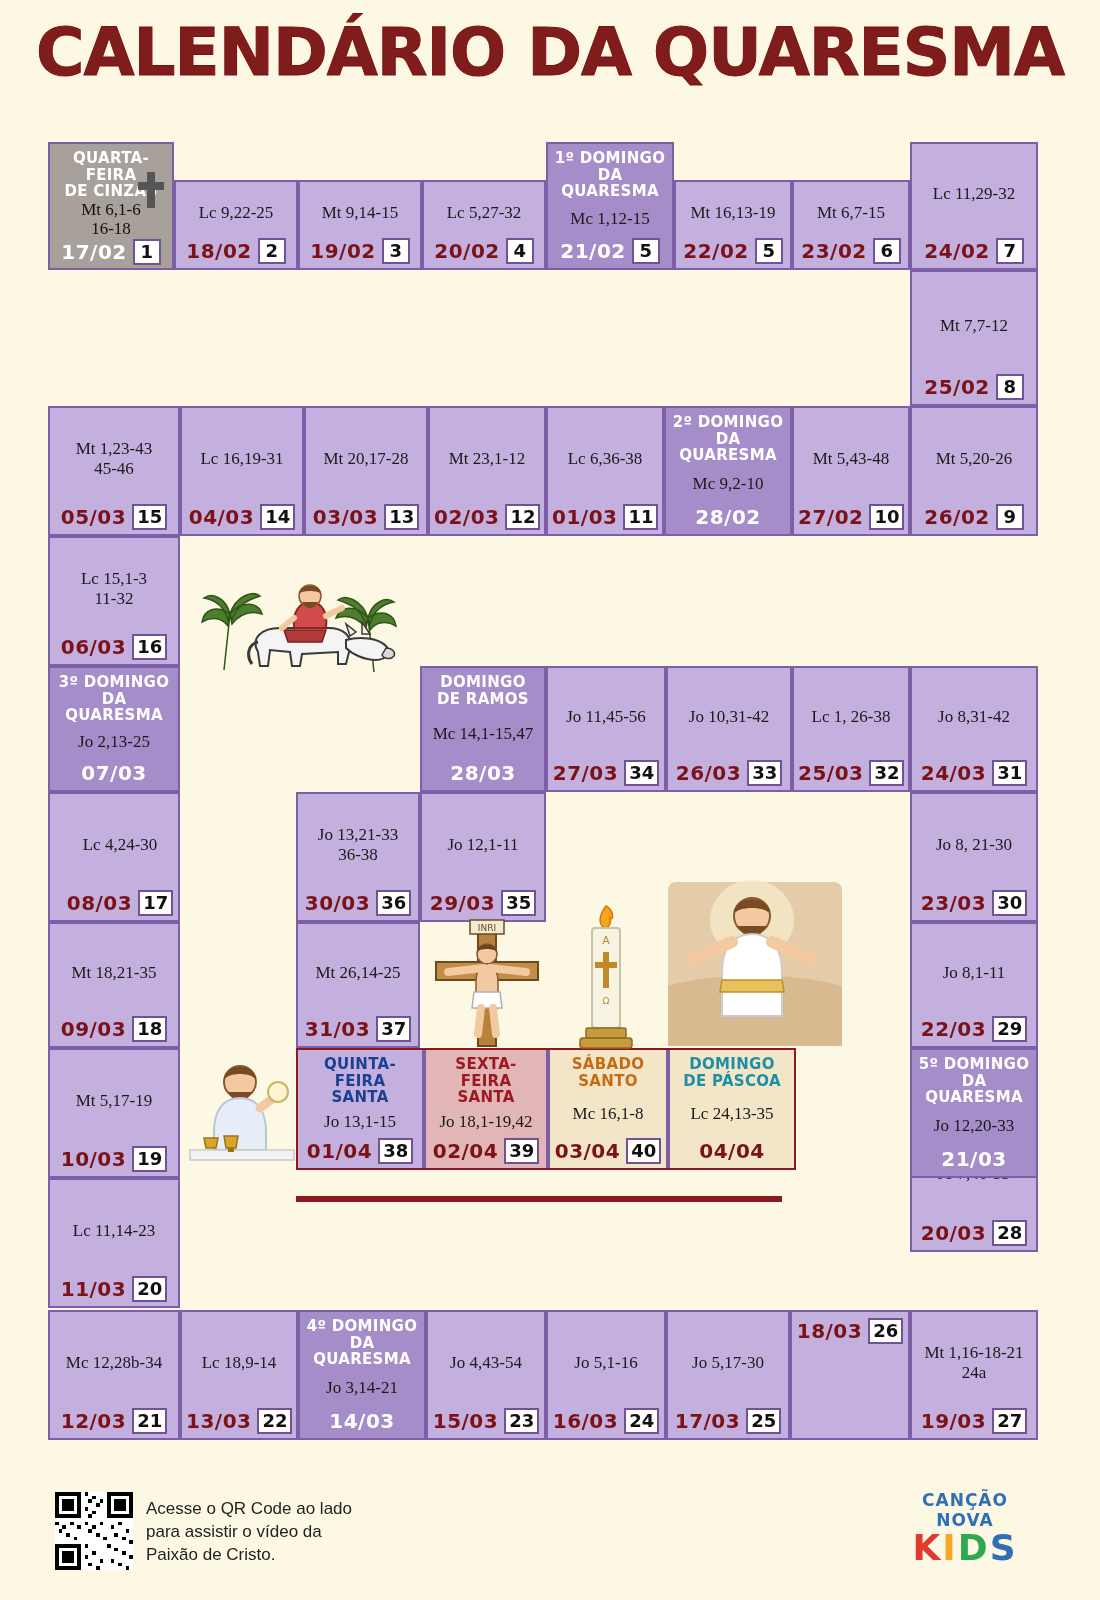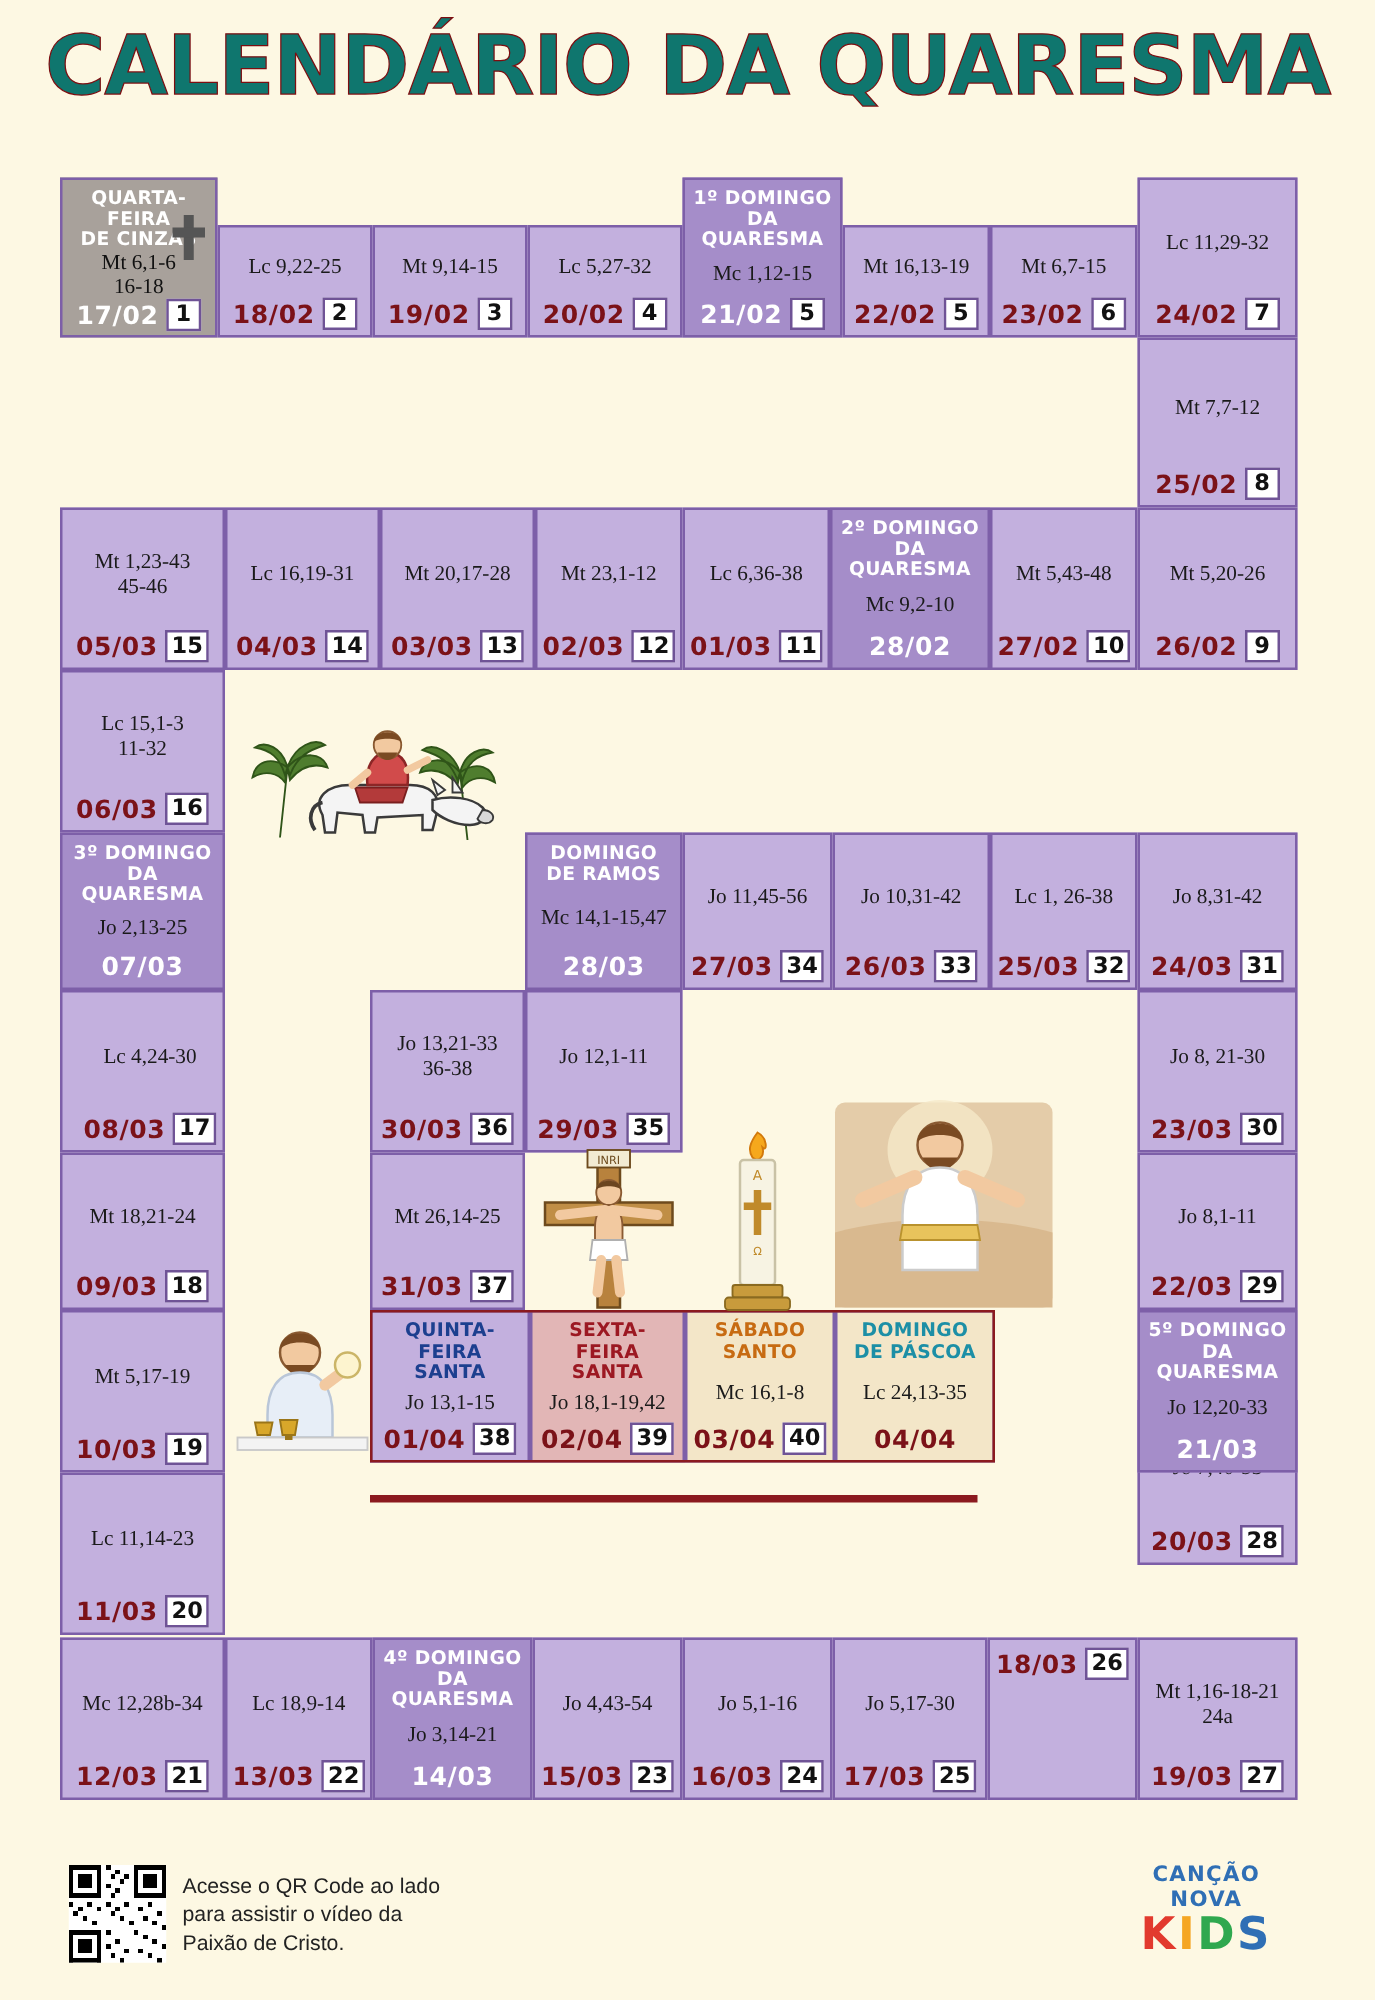--- a/index.html
+++ b/index.html
@@ -25,7 +25,7 @@
     font-weight: bold;
     font-size: 66px;
     letter-spacing: -1px;
-    color: #0f766e;
+    color: #7f1d1d;
     text-transform: uppercase;
     -webkit-text-stroke: 1px #7d0d10;
   }

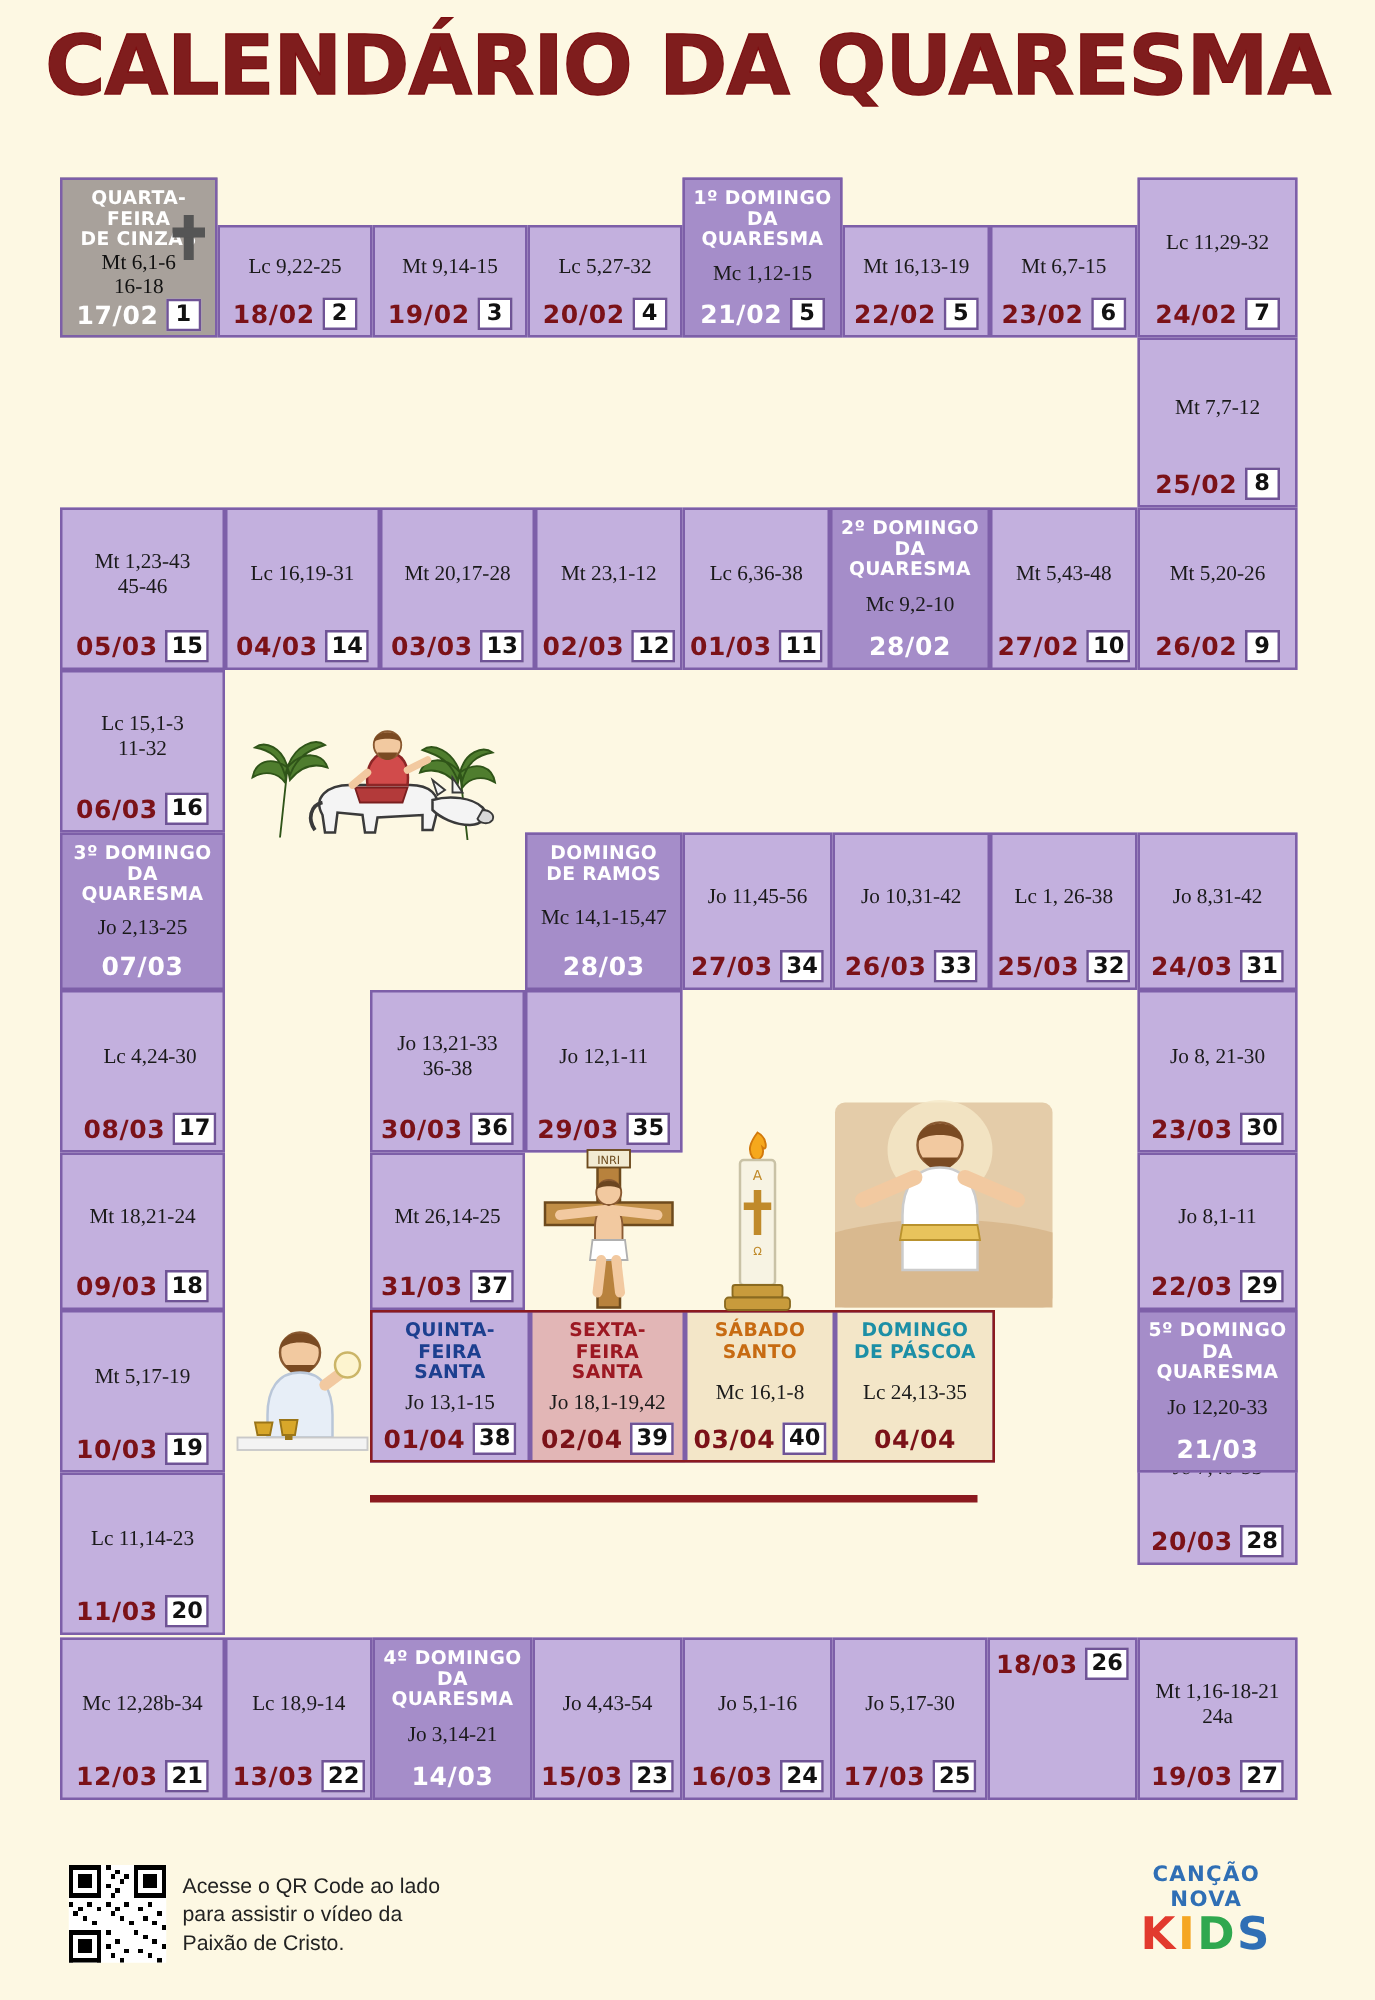--- a/index.html
+++ b/index.html
@@ -390,7 +390,7 @@
       </div>
       <div class="cell" style="left: 48px; top: 922px; width: 132px; height: 126px;">
         <div class="ref">
-          <div>Mt 18,21-24</div>
+          <div>Mt 18,21-35</div>
         </div>
         <div class="bottom">
           <span class="date">09/03</span>

